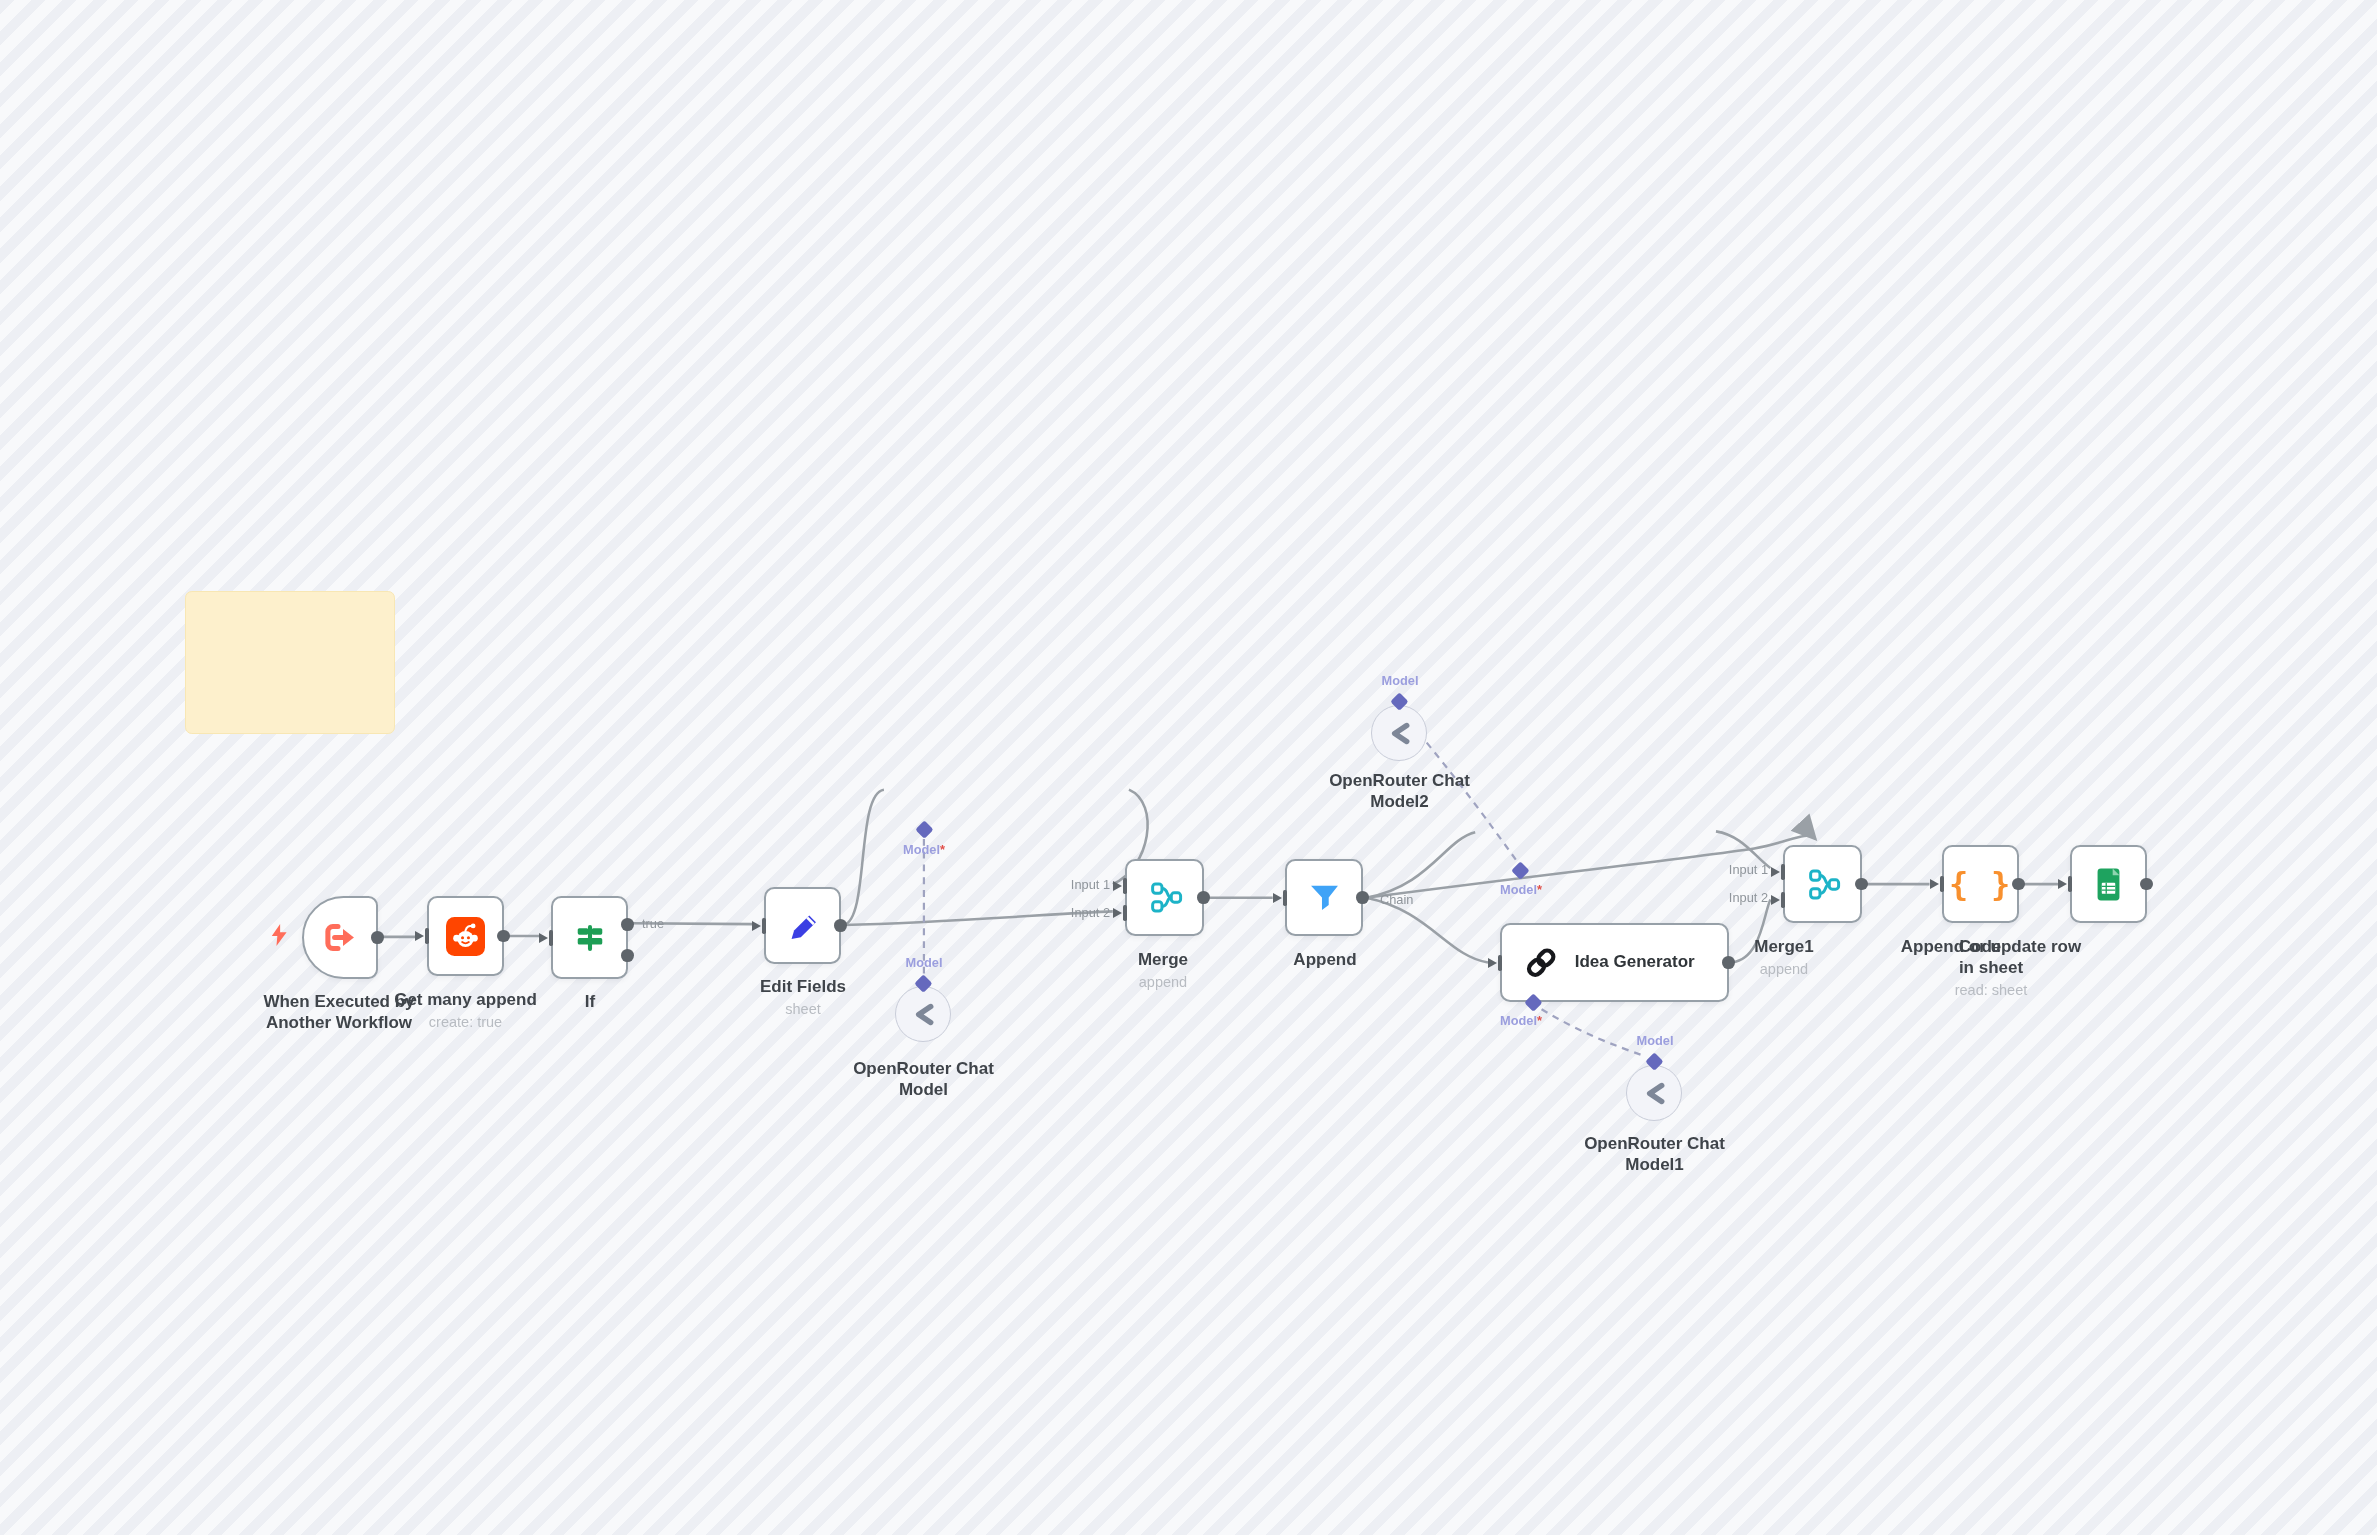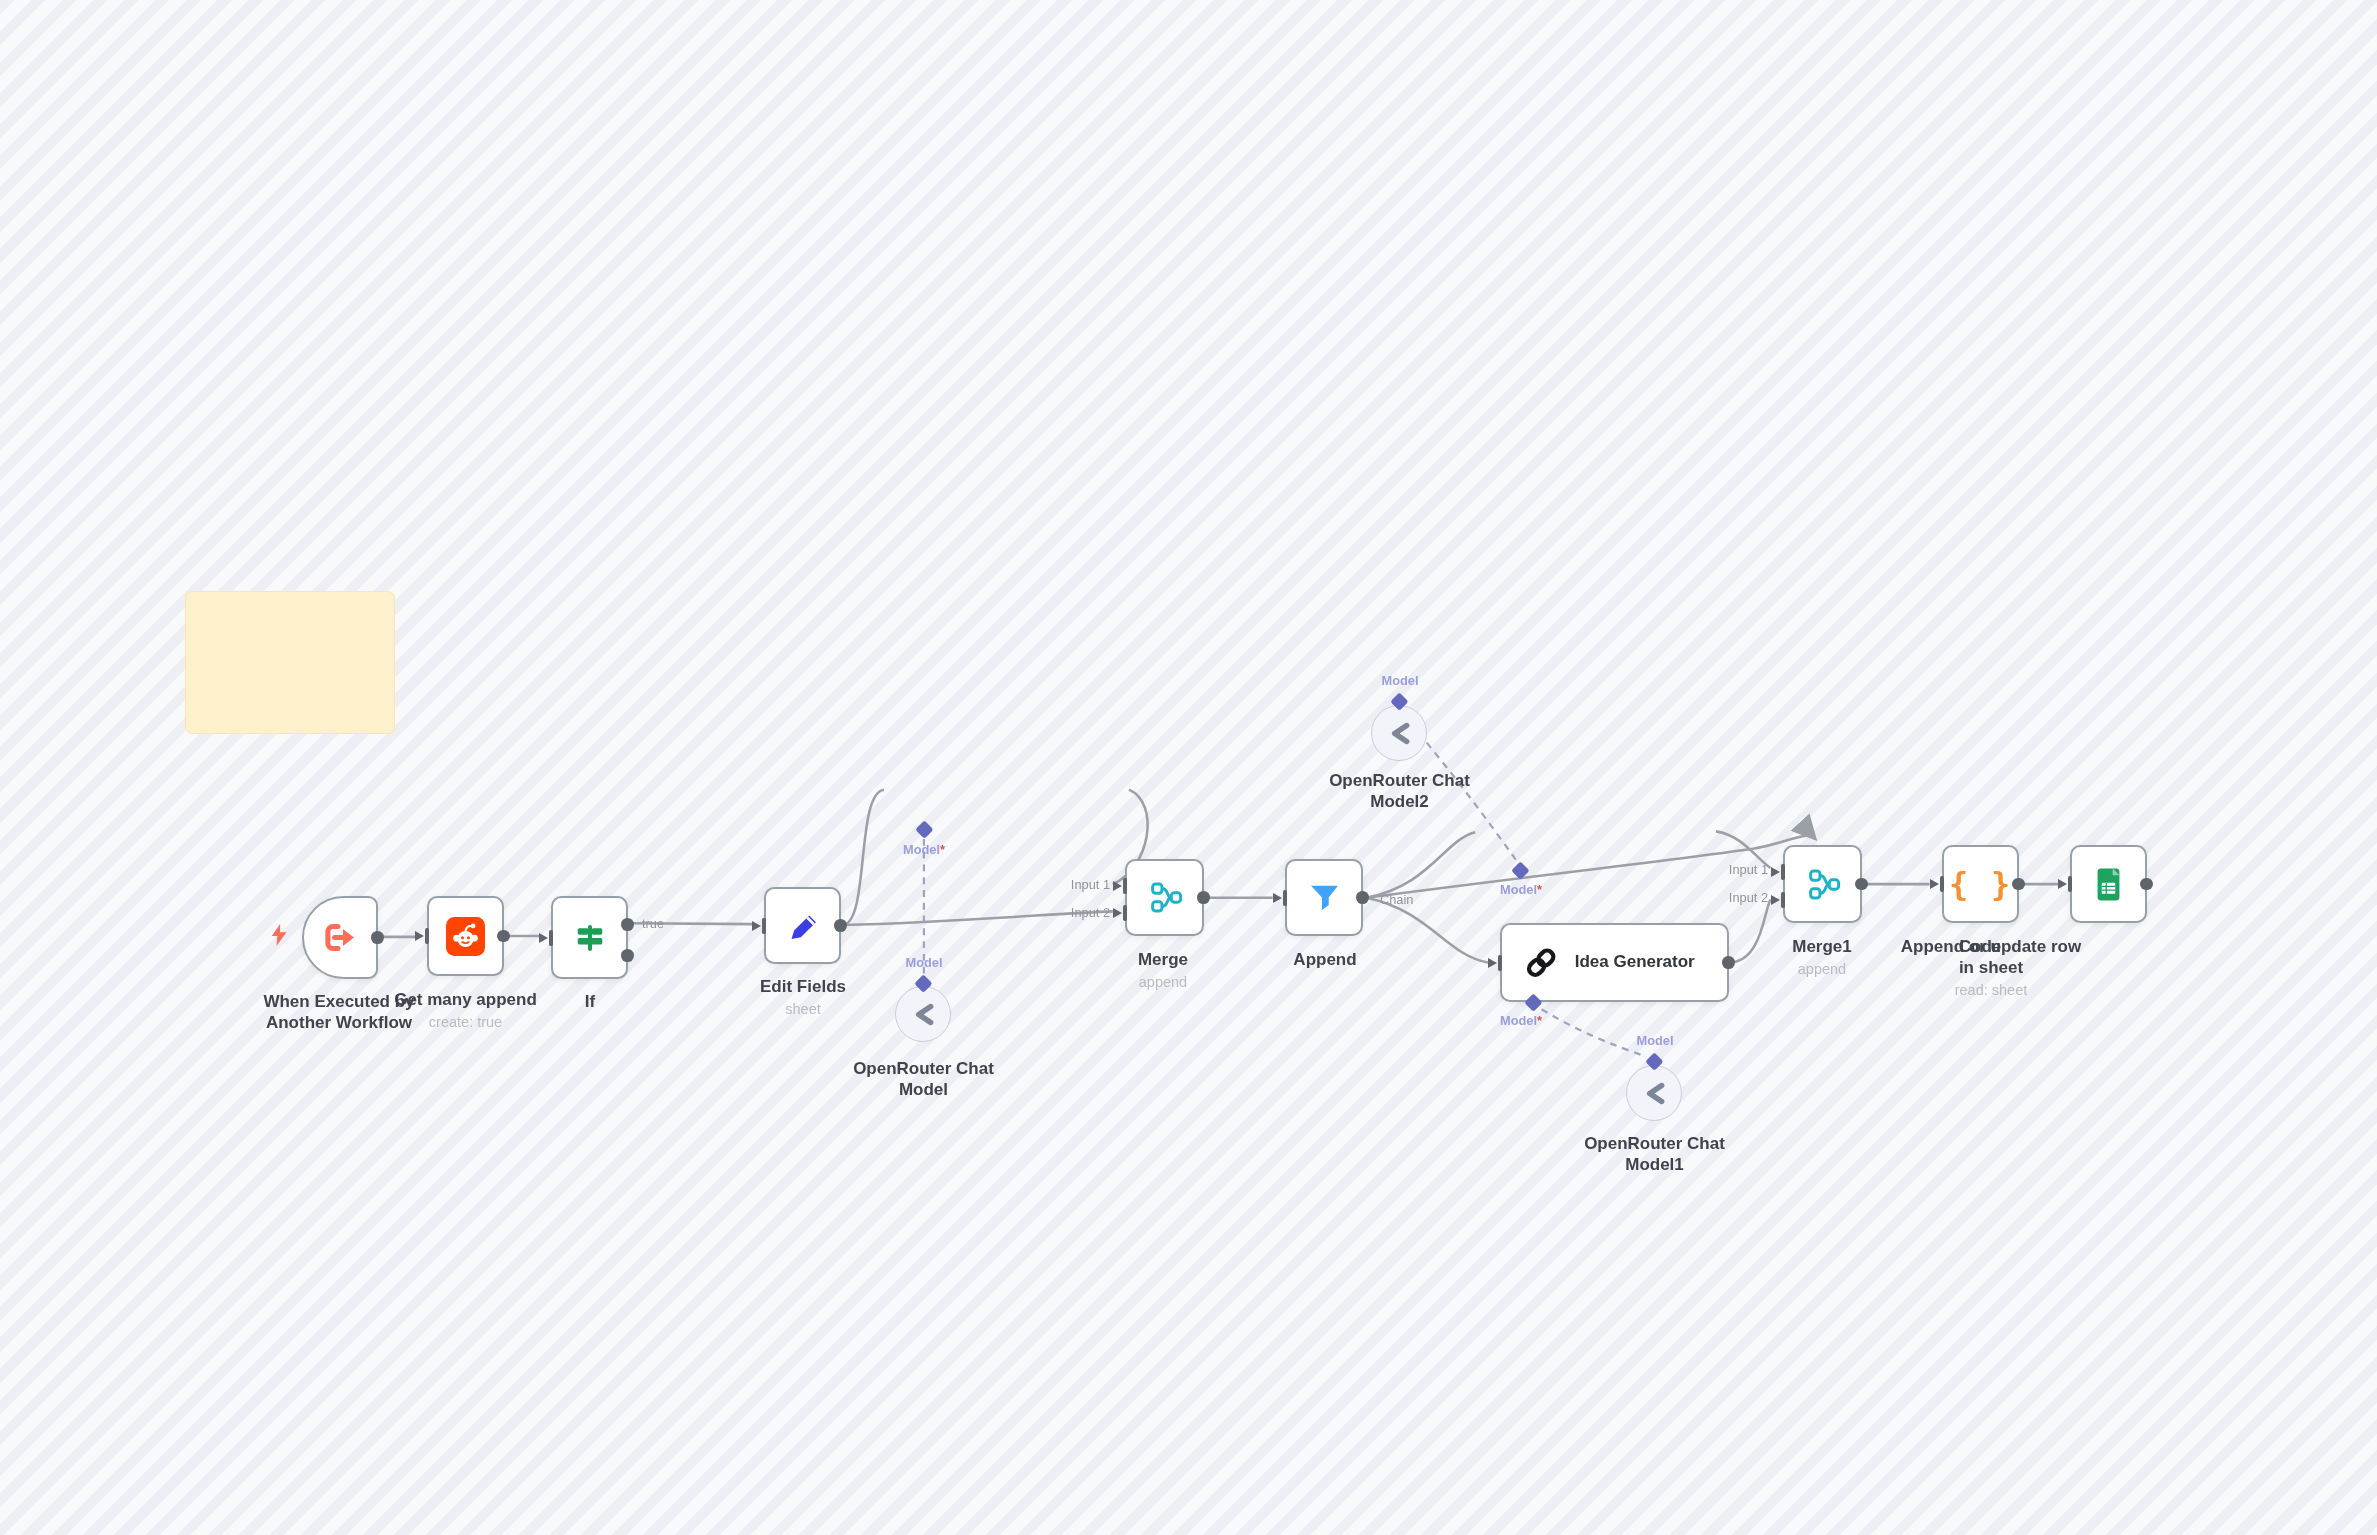--- a/index.html
+++ b/index.html
@@ -233,7 +233,7 @@
   </div>
   <span class="plabel" style="left:1683px;top:862px;width:85px;text-align:right">Input 1</span>
   <span class="plabel" style="left:1683px;top:890px;width:85px;text-align:right">Input 2</span>
-  <div class="nlabel" style="left:1741px;top:936px;width:162px">
+  <div class="nlabel" style="left:1703px;top:936px;width:162px">
     <span>Merge1</span>
     <div class="nsub">append</div>
   </div>

